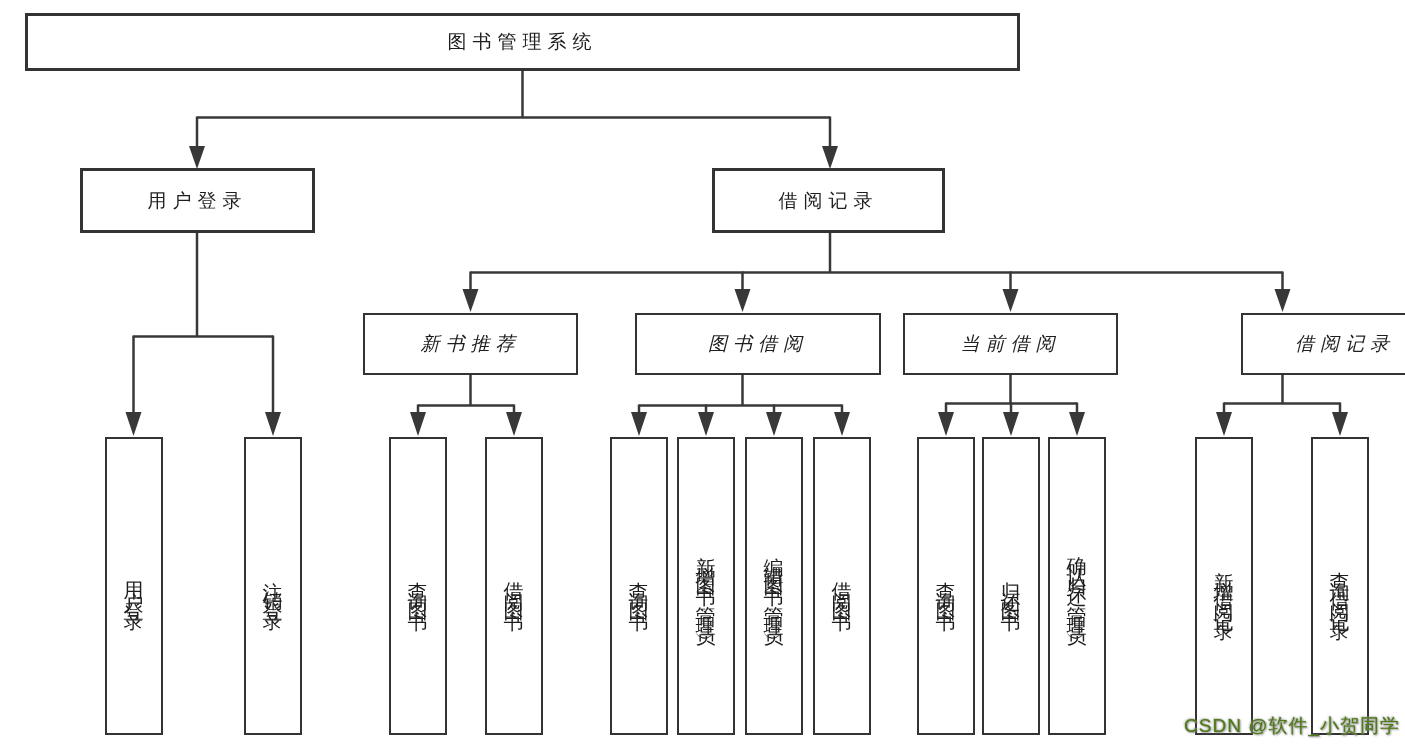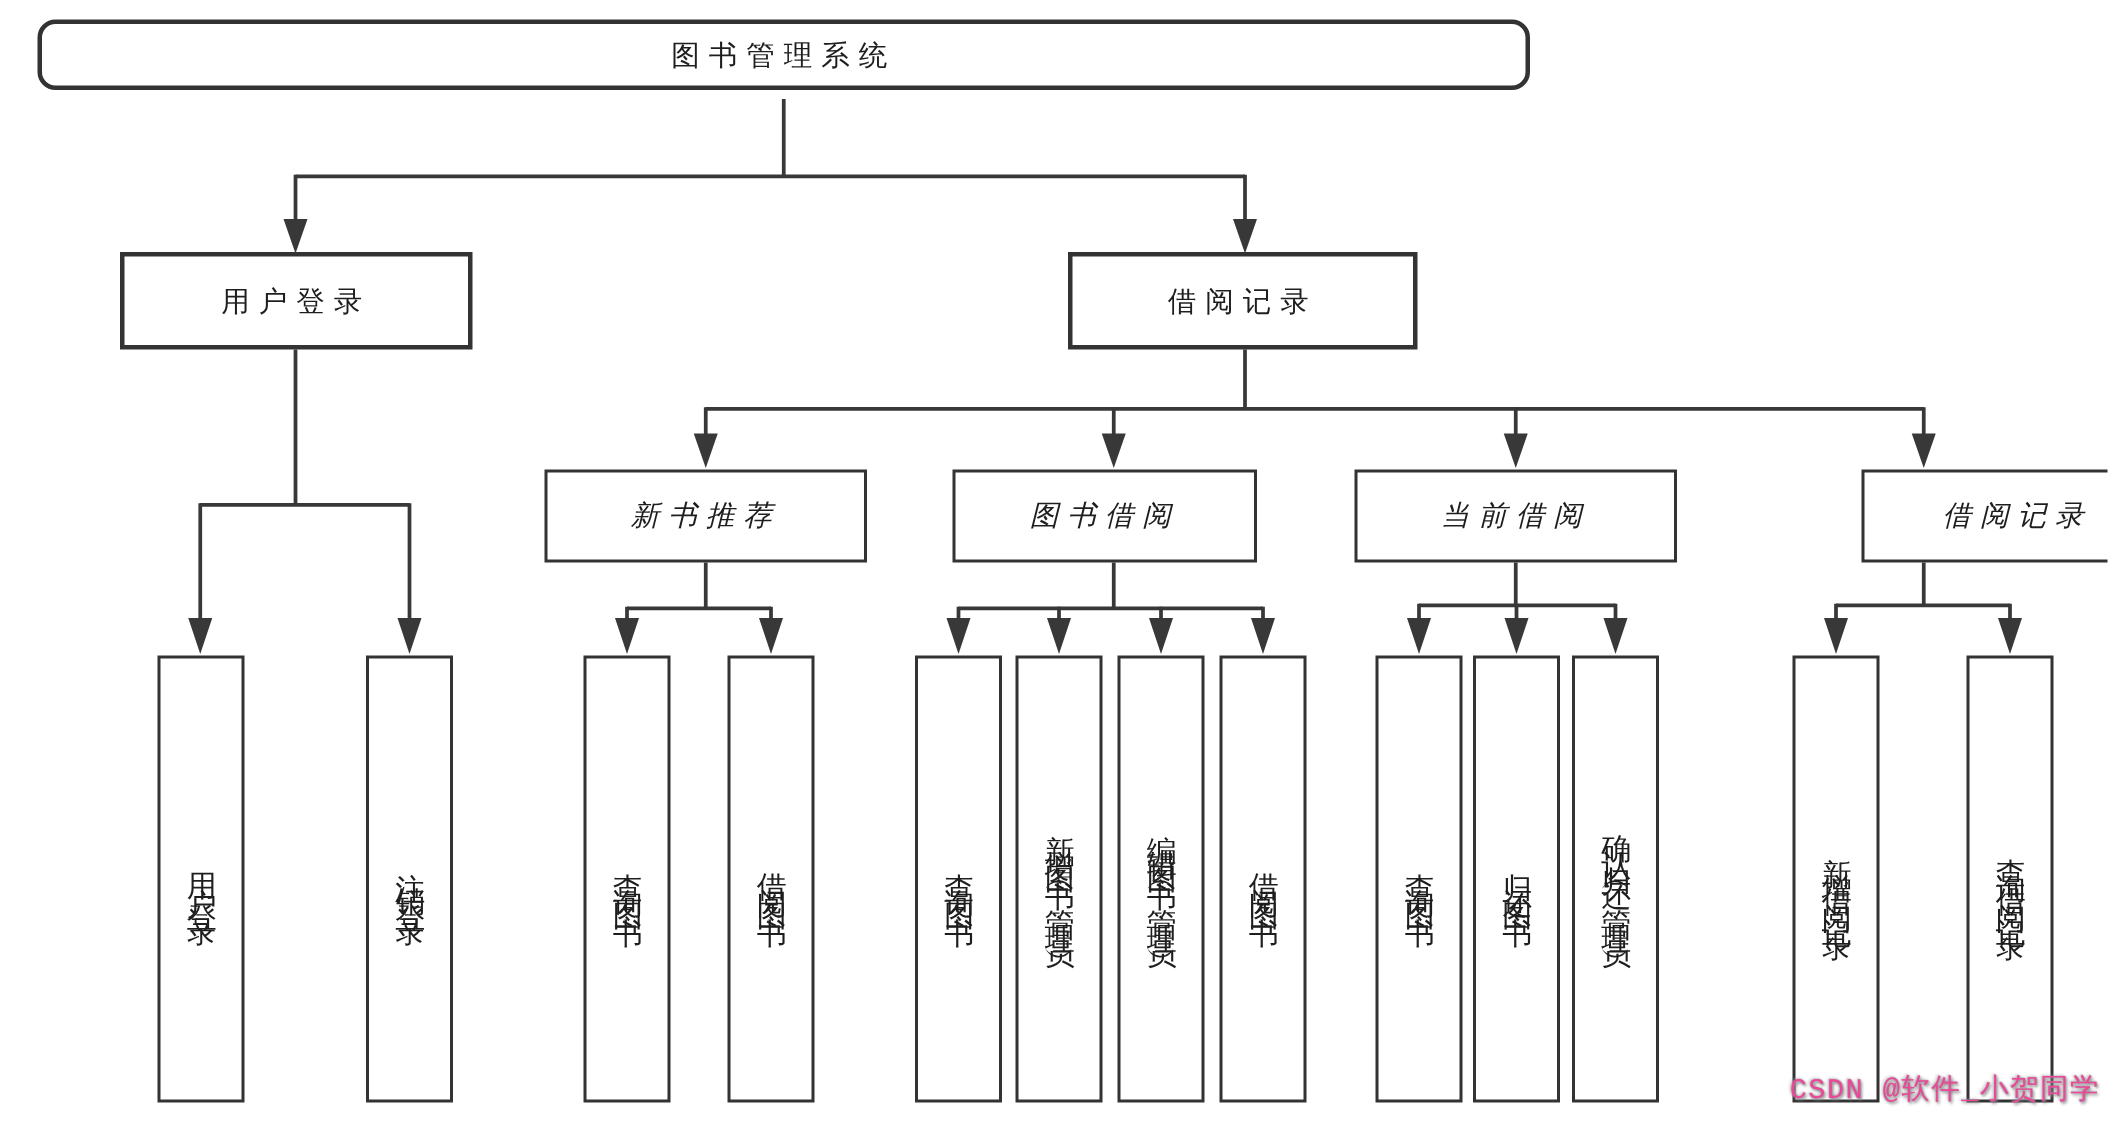--- a/index.html
+++ b/index.html
@@ -22,7 +22,7 @@
     font-size:20px;letter-spacing:10px;line-height:1.0;
   }
   
-  .root{left:25px;top:13px;width:995px;height:47px;border-radius:12px;}
+  .root{left:25px;top:13px;width:995px;height:58px;}
   
   .b-user{left:80px;top:168px;width:235px;height:65px;}
   .b-book{left:712px;top:168px;width:233px;height:65px;}

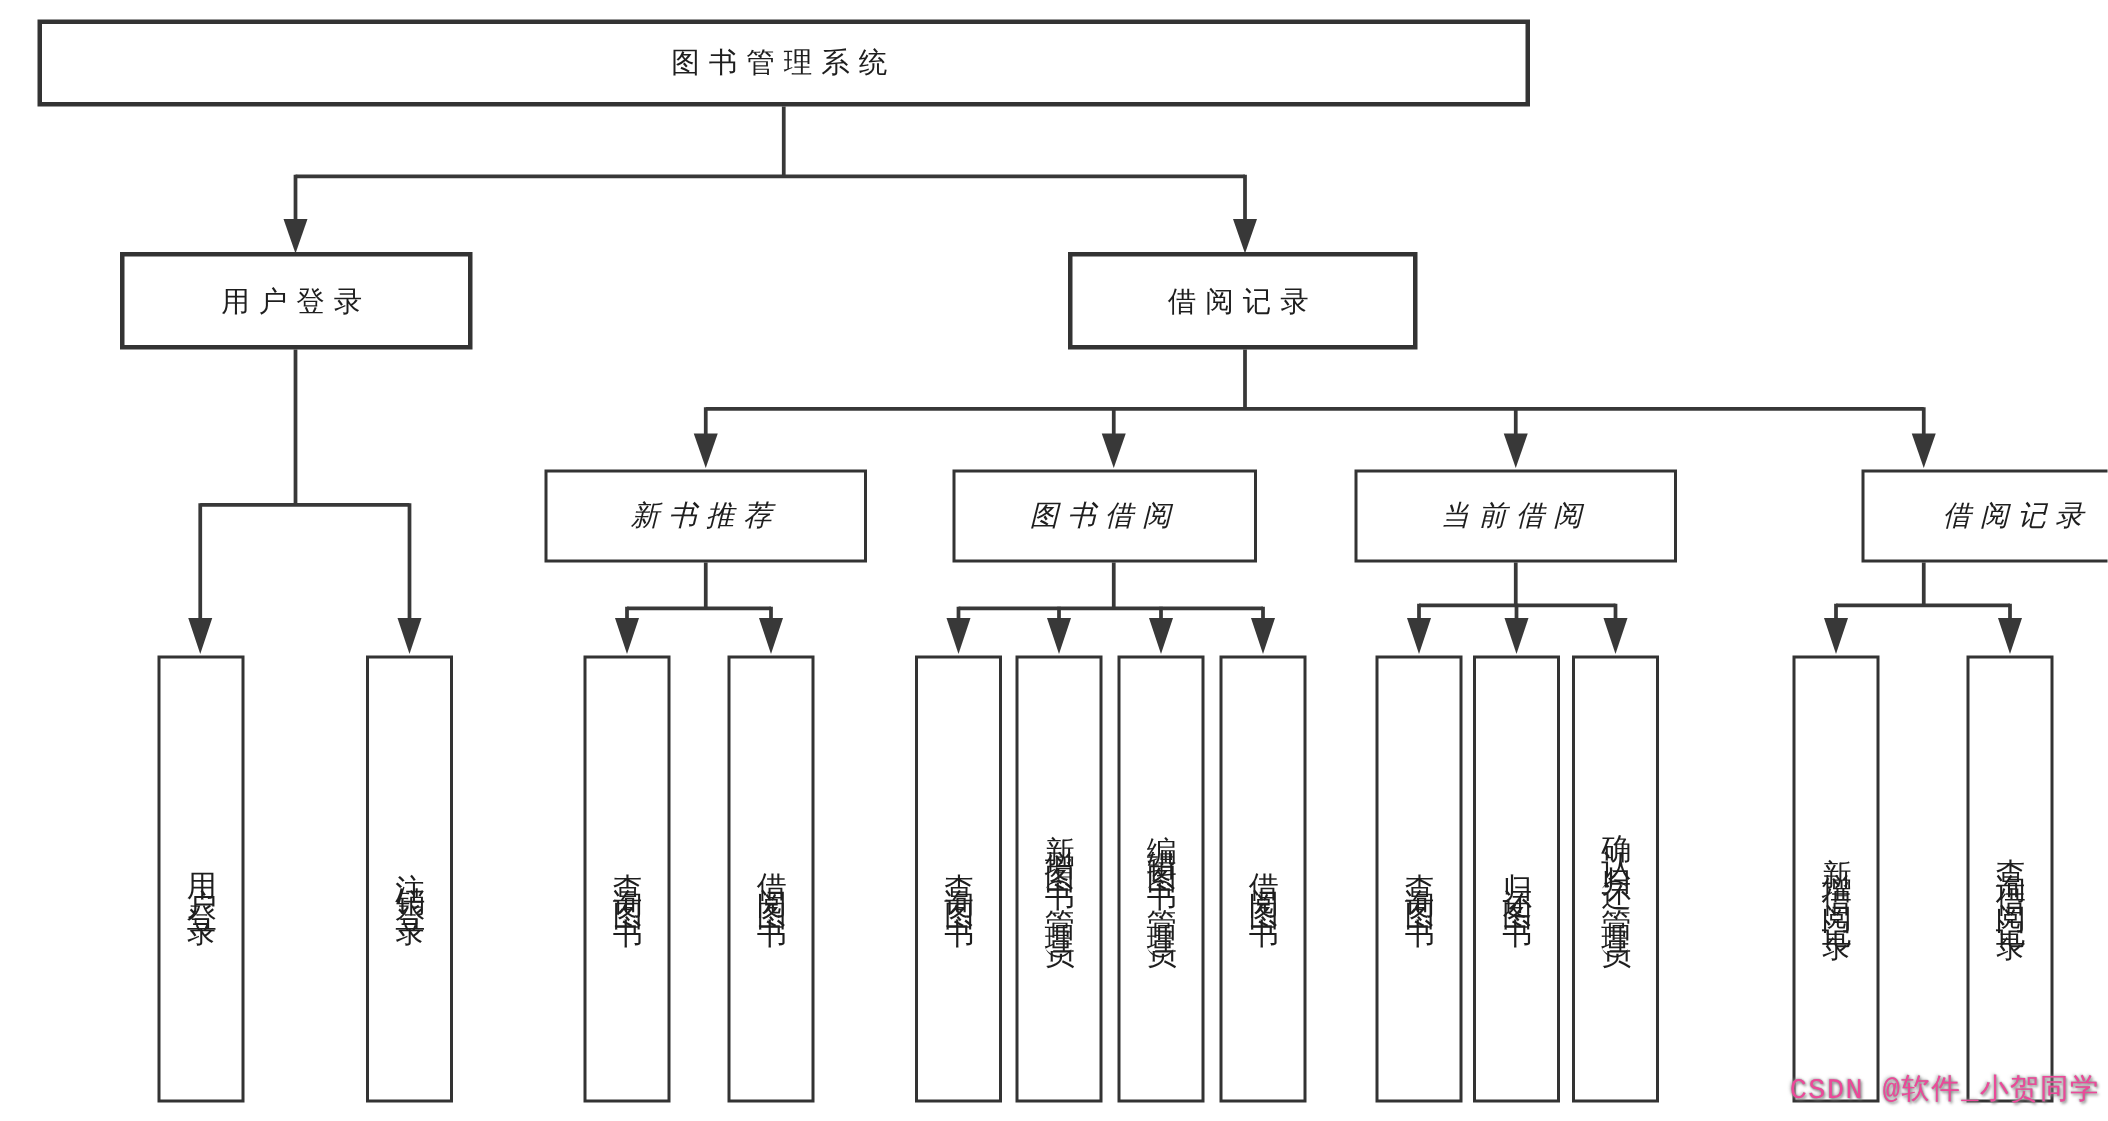--- a/index.html
+++ b/index.html
@@ -28,7 +28,7 @@
   .b-book{left:712px;top:168px;width:233px;height:65px;}
   
   .m0{left:363px;top:313px;width:215px;height:62px;}
-  .m1{left:635px;top:313px;width:203px;height:62px;}
+  .m1{left:635px;top:313px;width:246px;height:62px;}
   .m2{left:903px;top:313px;width:215px;height:62px;}
   .m3{left:1241px;top:313px;width:208px;height:62px;}
   

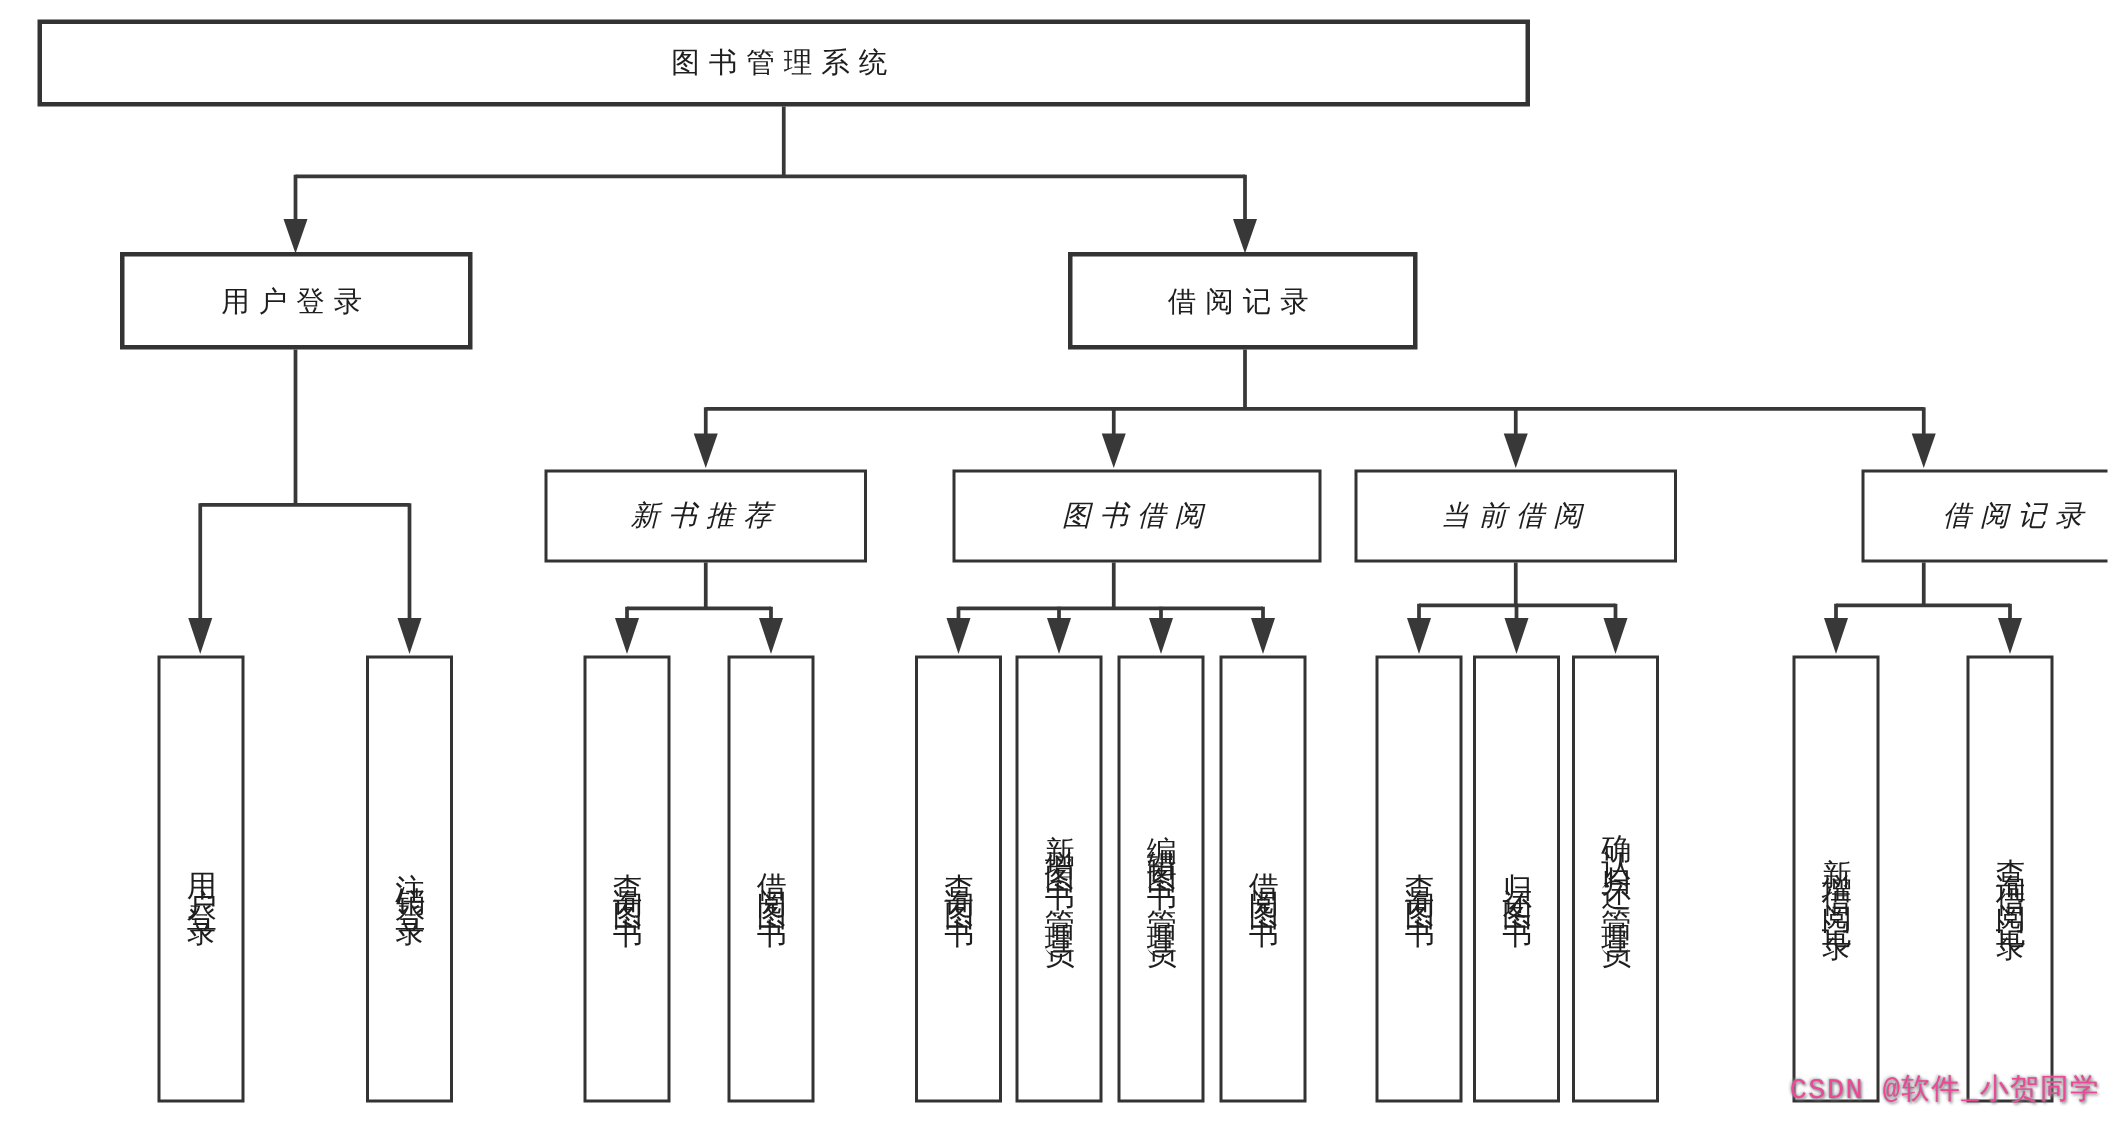--- a/index.html
+++ b/index.html
@@ -40,10 +40,9 @@
   .l11{left:1195px;}.l12{left:1311px;}
   .watermark{
     position:absolute;z-index:5;right:5px;bottom:8px;
-    font-size:19px;letter-spacing:1px;color:#ec4899;
+    font-size:19px;letter-spacing:1px;color:#4d7c0f;
     text-shadow:1px 1px 2px rgba(125,125,125,.95),-1px -1px 2px rgba(150,150,150,.55),0 0 1px #9a9a9a;
     white-space:nowrap;
-    font-family:Liberation Mono, monospace;
   }
 </style>
 </head>

